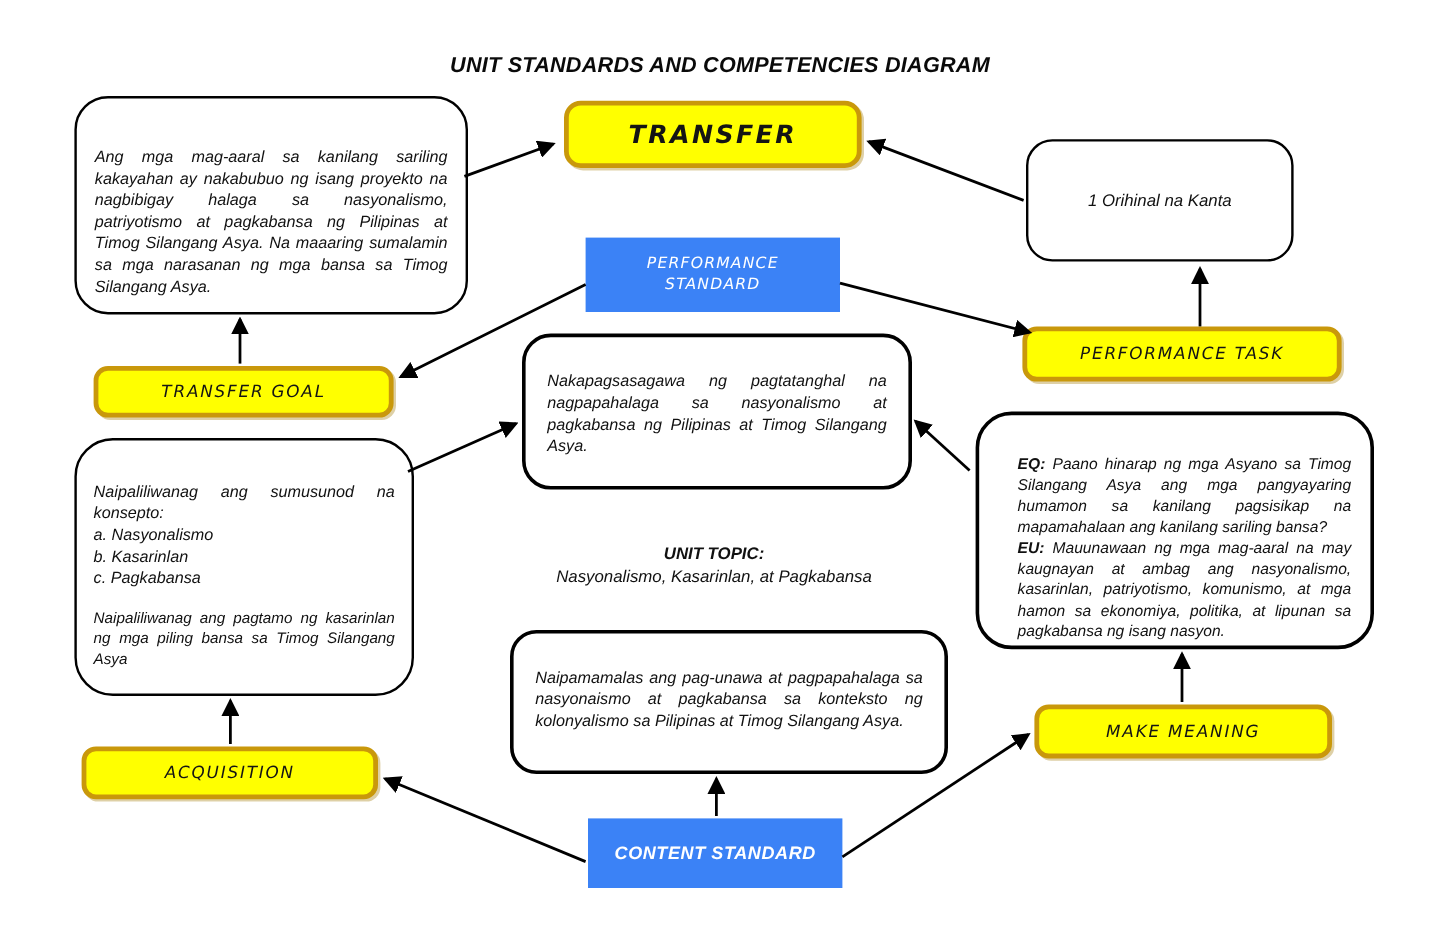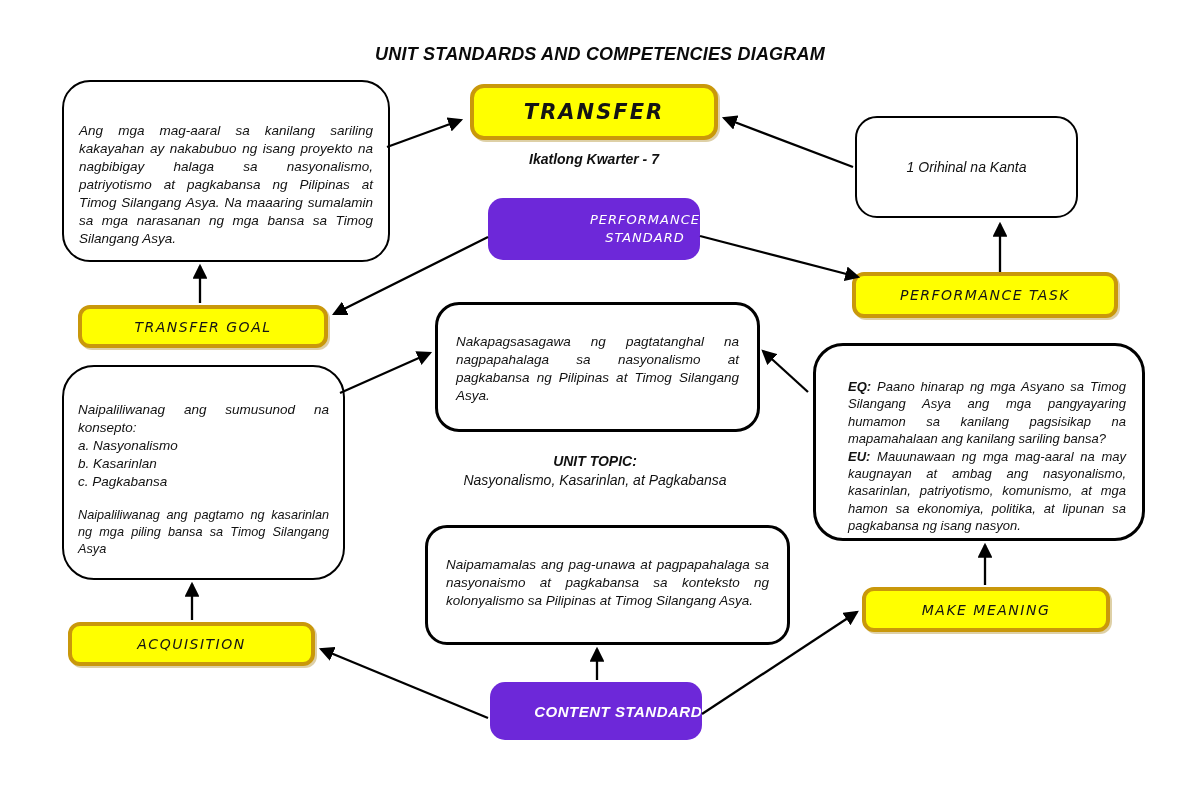--- a/index.html
+++ b/index.html
@@ -102,7 +102,6 @@
   <div class="abs ybox transfer" style="left:470px; top:84px; width:248px; height:56px;">
     <span>TRANSFER</span>
   </div>
-  <div class="abs kwarter" style="left:470px; top:151px; width:248px;">Ikatlong Kwarter - 7</div>
 
   <div class="abs note note-kanta" style="left:855px; top:116px; width:223px; height:102px;">
     <span>1 Orihinal na Kanta</span>

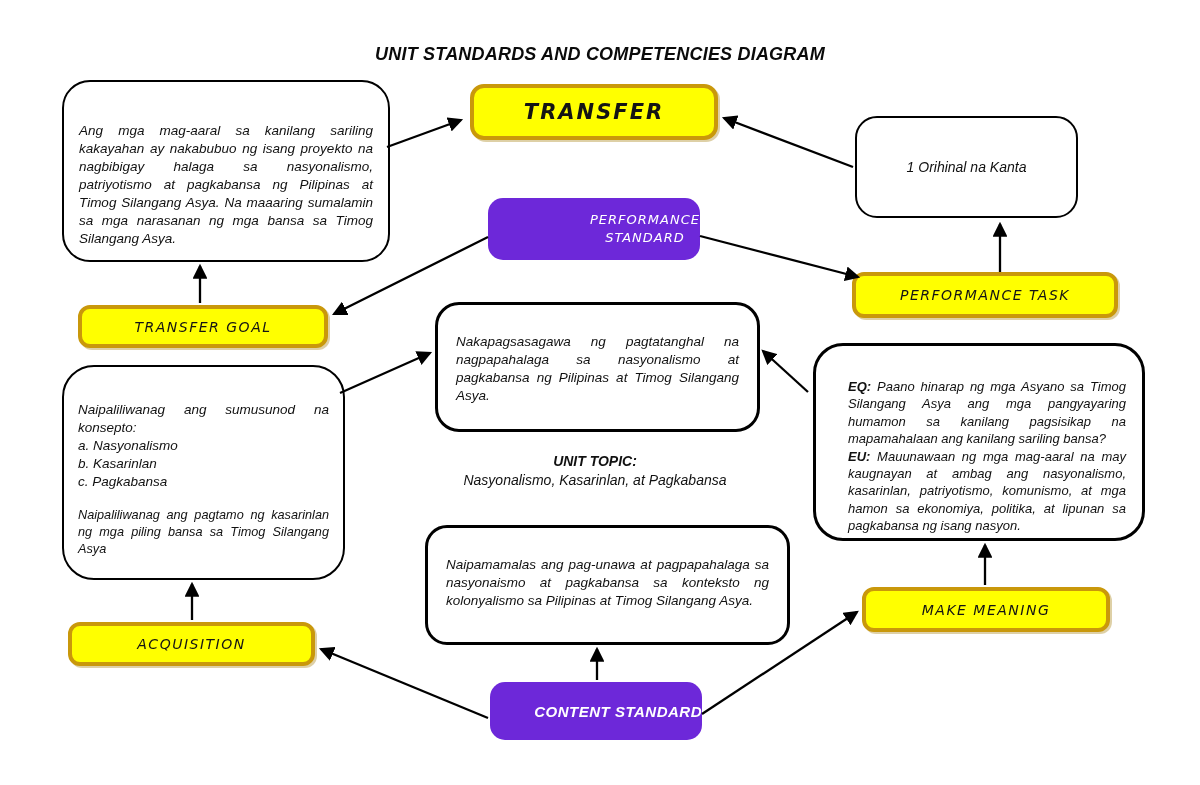--- a/index.html
+++ b/index.html
@@ -40,9 +40,9 @@
 
   
   .bbox {
-    background: #6d28d9; color: #ffffff;
-    display: flex; align-items: center; justify-content: flex-end;
-    text-align: center; z-index: 2; border-radius: 15px;
+    background: #3b82f6; color: #ffffff;
+    display: flex; align-items: center; justify-content: center;
+    text-align: center; z-index: 2;
   }
   .bbox.perf-std {
     font-family: "DejaVu Sans", sans-serif;

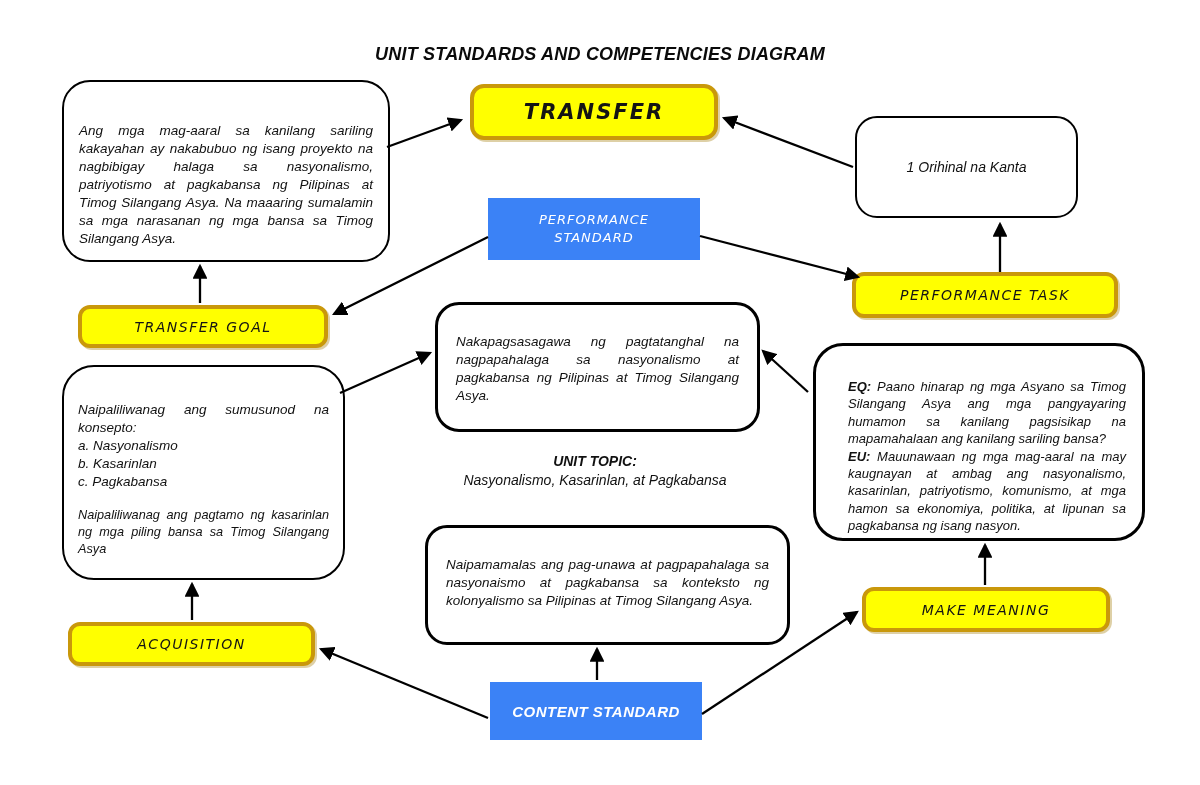--- a/index.html
+++ b/index.html
@@ -120,7 +120,7 @@
     <span>TRANSFER GOAL</span>
   </div>
 
-  <div class="abs note note-center" style="left:435px; top:302px; width:325px; height:130px;">
+  <div class="abs note note-center" style="left:435px; top:278px; width:325px; height:130px;">
     <p>Nakapagsasagawa ng pagtatanghal na nagpapahalaga sa nasyonalismo at pagkabansa ng Pilipinas at Timog Silangang Asya.</p>
   </div>
 

